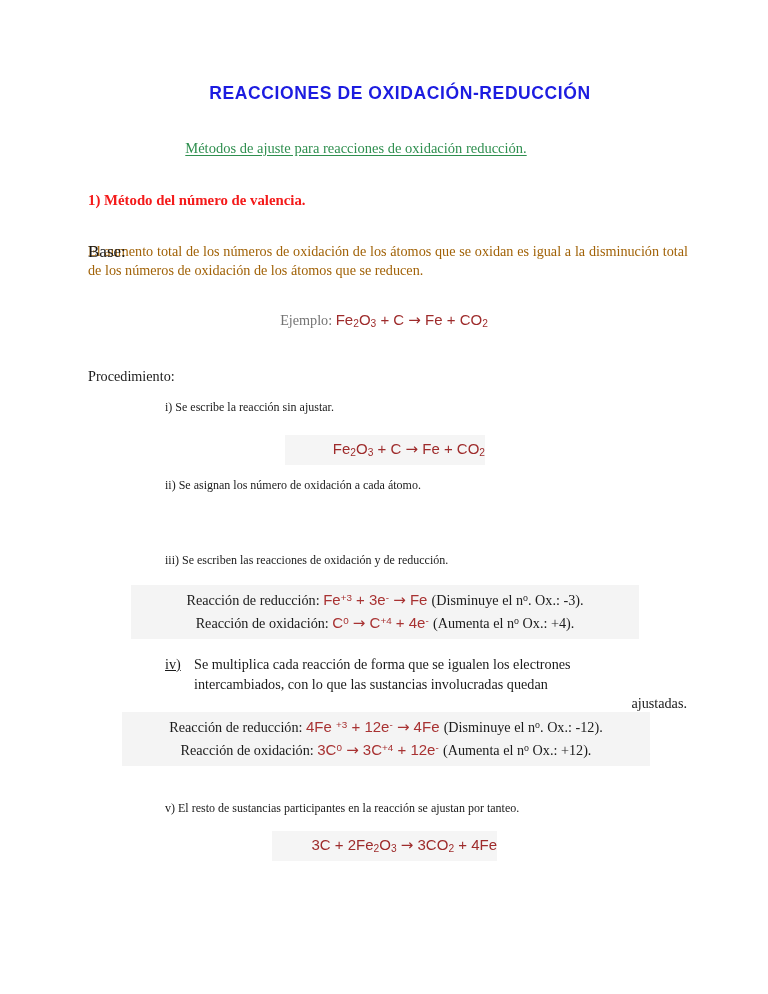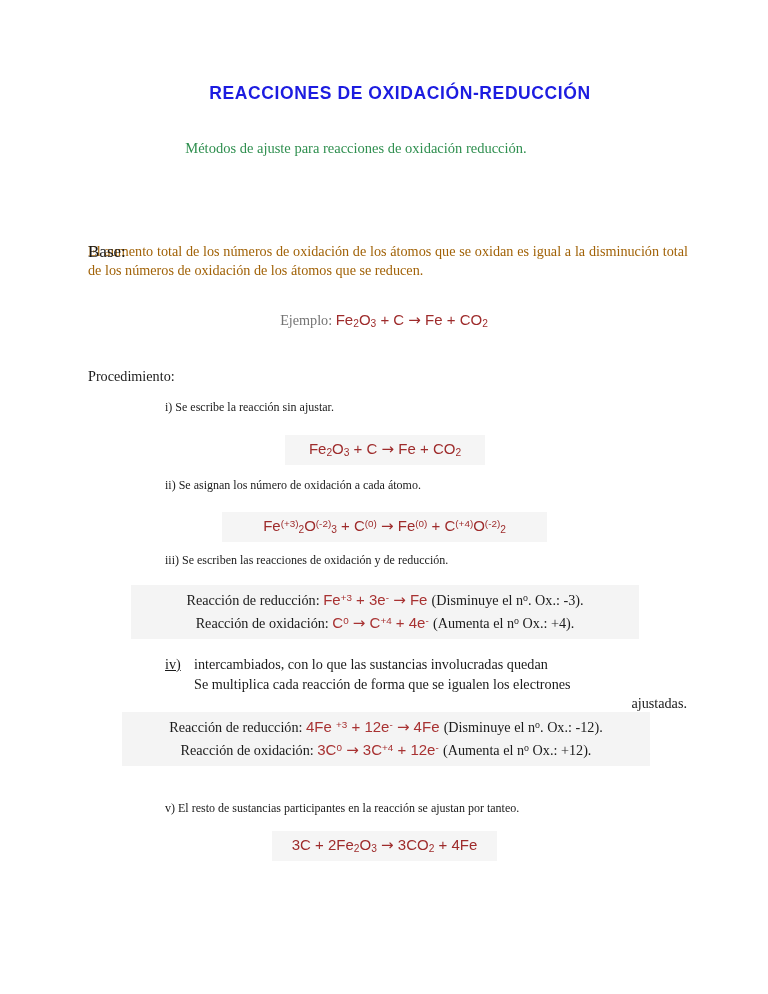--- a/index.html
+++ b/index.html
@@ -48,6 +48,7 @@
     text-align: center;
     font-size: 14.5px;
     color: #2f8f4f;
+    text-decoration: underline;
     text-underline-offset: 2px;
   }
 

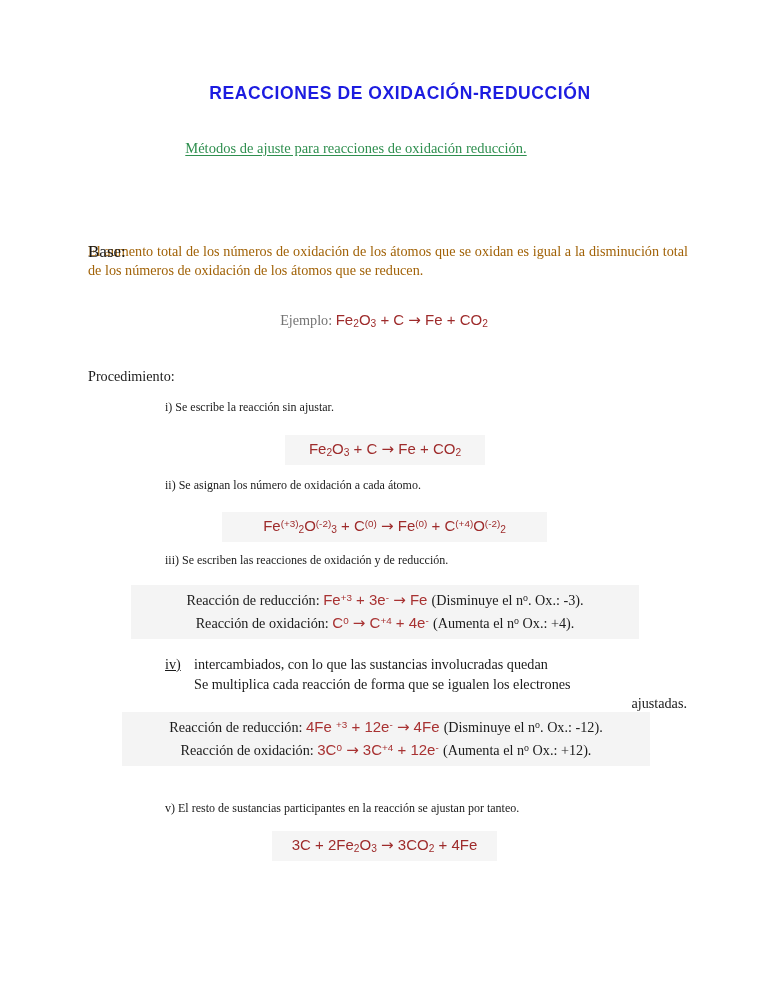--- a/index.html
+++ b/index.html
@@ -223,6 +223,7 @@
 
   <div class="doc-subtitle">Métodos de ajuste para reacciones de oxidación reducción.</div>
 
+  <div class="section-heading">1) Método del número de valencia.</div>
 
   <div class="base-row">
     <span class="base-label">Base:</span>

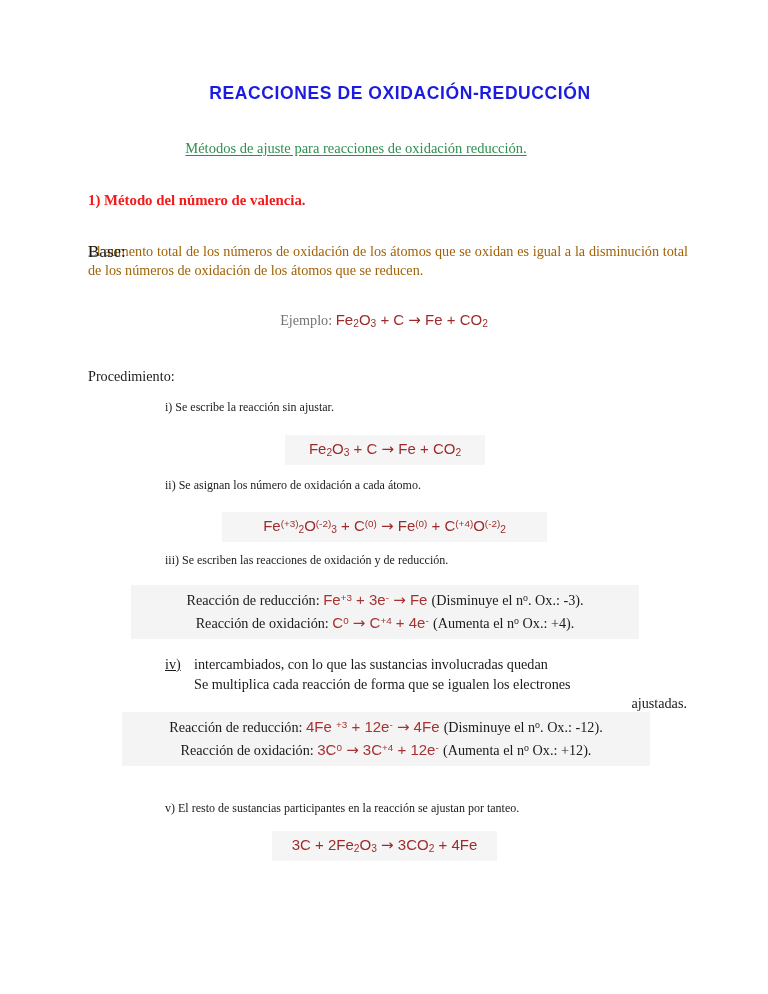--- a/index.html
+++ b/index.html
@@ -86,7 +86,7 @@
   
   .eq-band {
     position: absolute;
-    text-align: center;
+    text-align: right;
     background: #f4f4f4;
     font-family: "Liberation Sans", "DejaVu Sans", sans-serif;
     color: #9e2b2b;

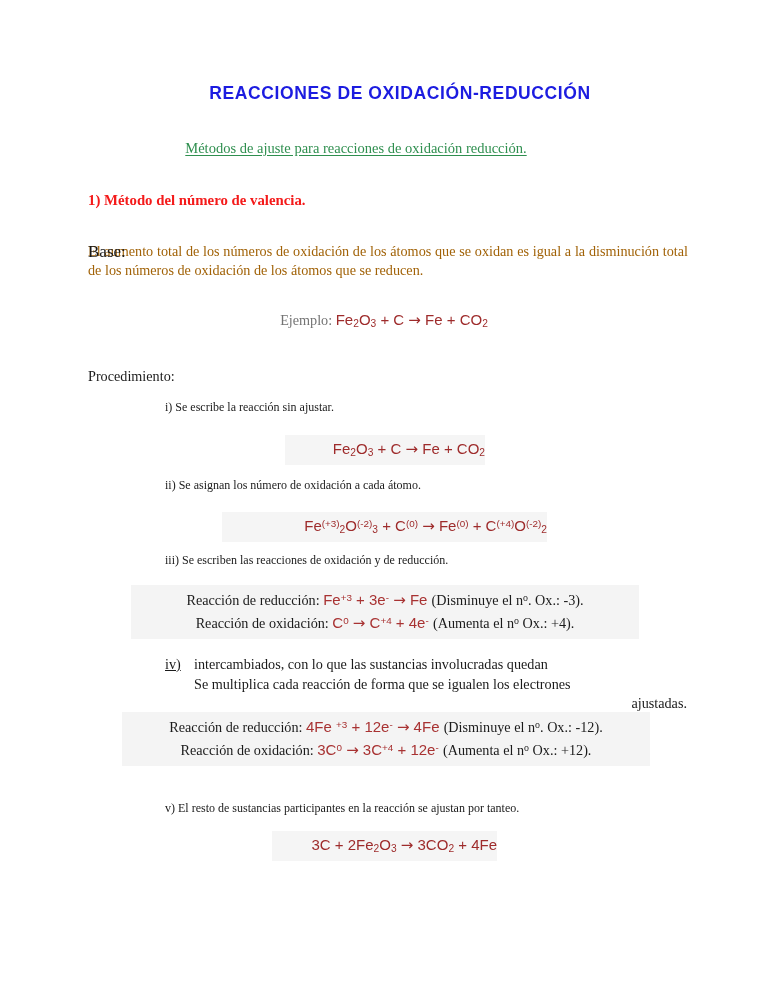--- a/index.html
+++ b/index.html
@@ -253,11 +253,6 @@
     <span>Se asignan los número de oxidación a cada átomo.</span>
   </div>
 
-  <div class="eq-band plain" id="eq-oxnumbers">
-    Fe<sup>(+3)</sup><sub>2</sub>O<sup>(-2)</sup><sub>3</sub> + C<sup>(0)</sup>
-    <span class="arrow">→</span>
-    Fe<sup>(0)</sup> + C<sup>(+4)</sup>O<sup>(-2)</sup><sub>2</sub>
-  </div>
 
   <div class="step step-iii">
     <span>iii)</span>

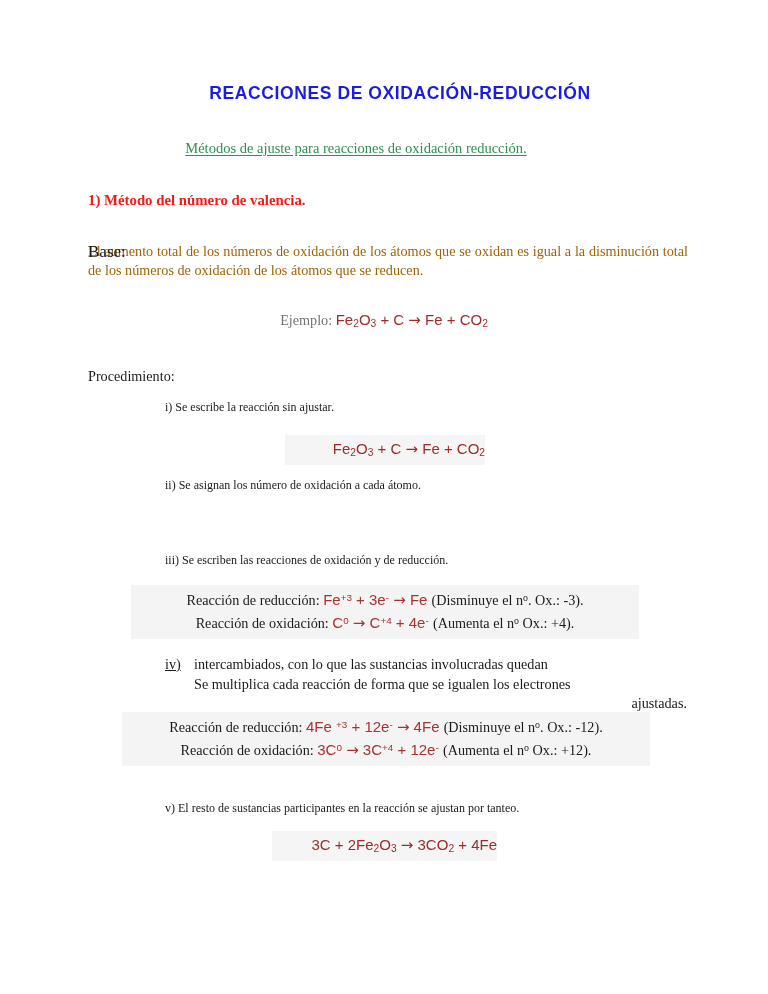--- a/index.html
+++ b/index.html
@@ -279,8 +279,8 @@
   <div class="step-iv">
     <span class="marker">iv)</span>
     <div class="body">
+      <p>Se multiplica cada reacción de forma que se igualen los electrones</p>
       <p>intercambiados, con lo que las sustancias involucradas quedan</p>
-      <p>Se multiplica cada reacción de forma que se igualen los electrones</p>
       <p>ajustadas.</p>
     </div>
   </div>

